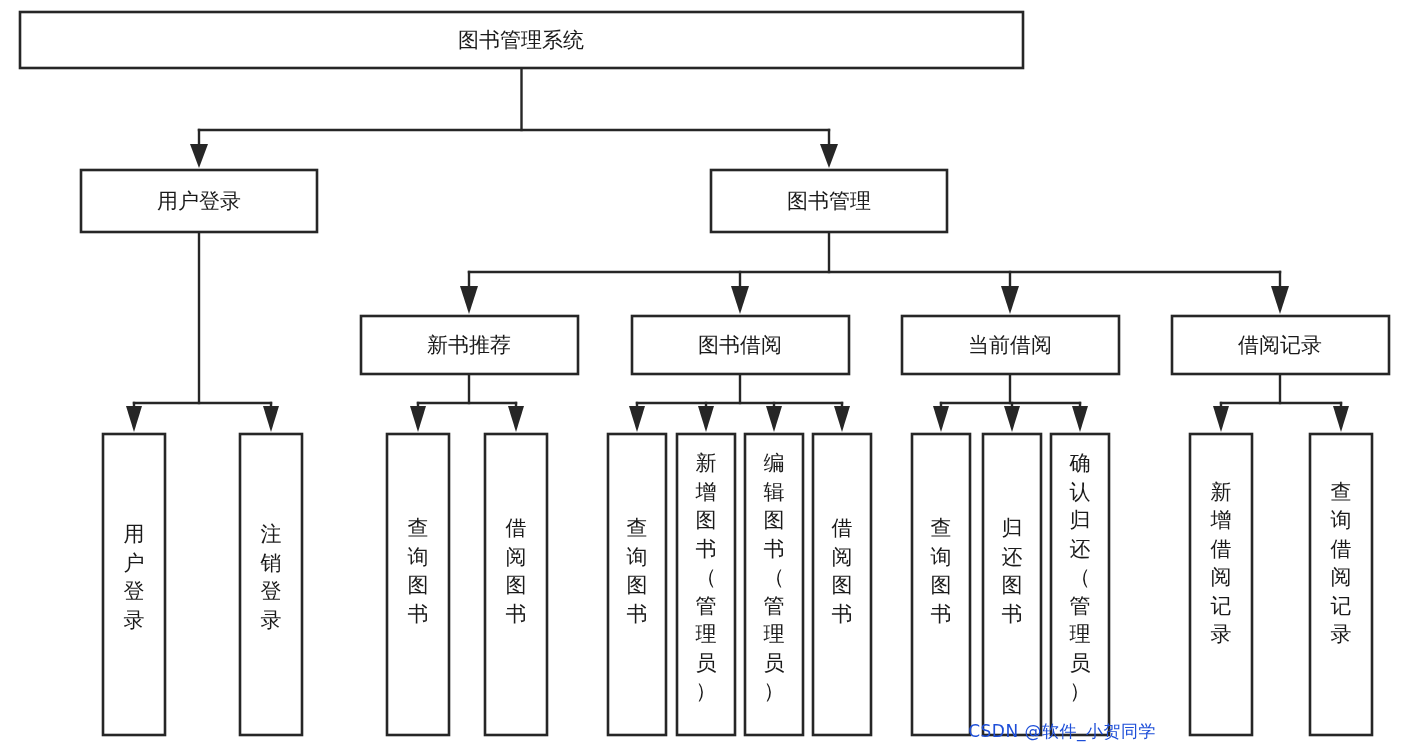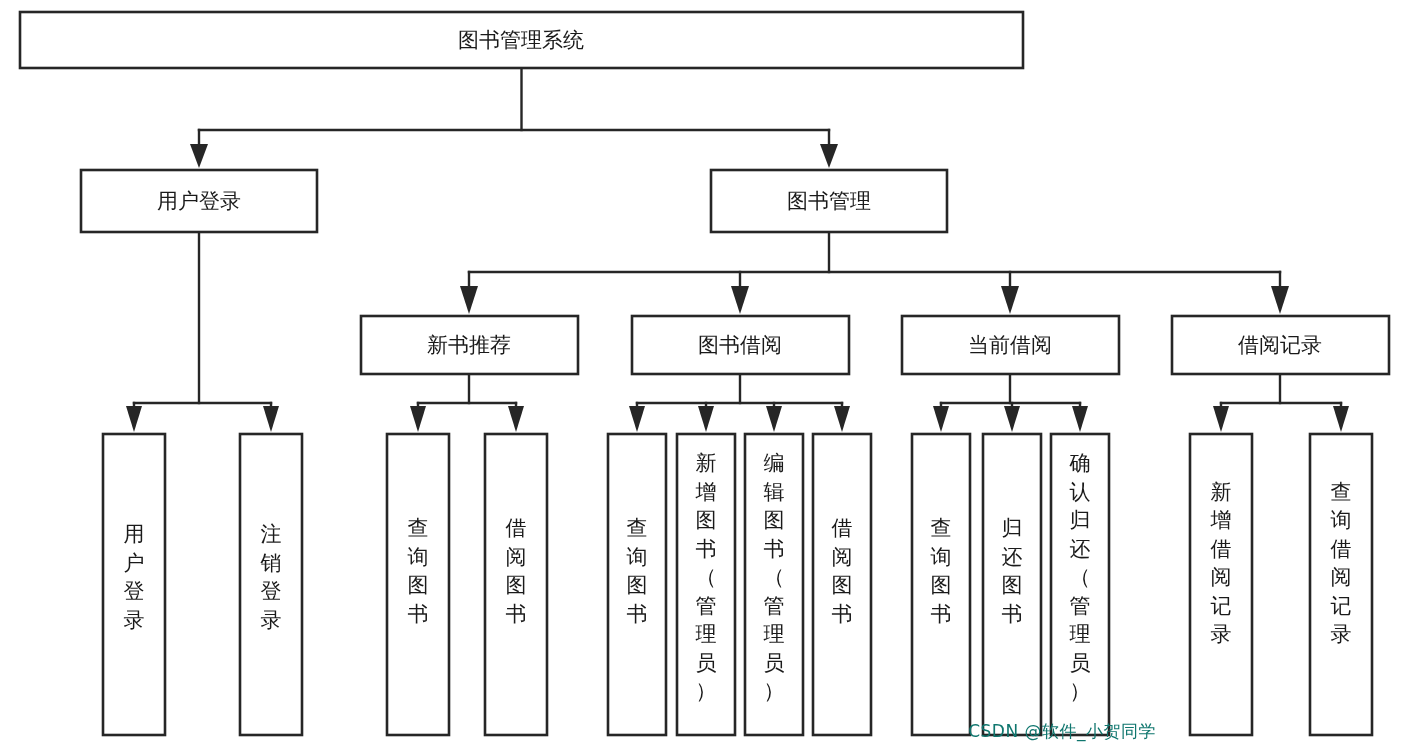--- a/index.html
+++ b/index.html
@@ -60,7 +60,7 @@
     bottom: 4px;
     font-family: "DejaVu Sans", "Liberation Sans", sans-serif;
     font-size: 17px;
-    color: #0f766e;
+    color: #1d4ed8;
     letter-spacing: 0.5px;
     white-space: nowrap;
     user-select: none;

